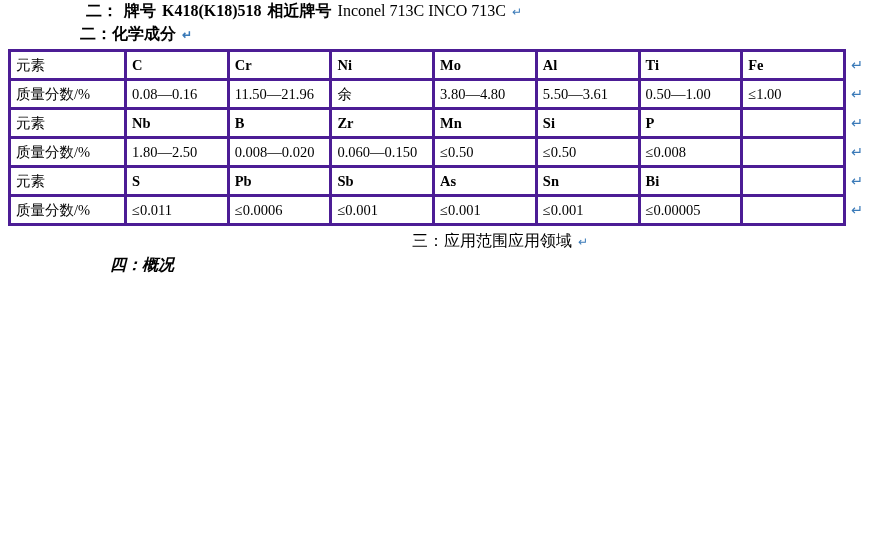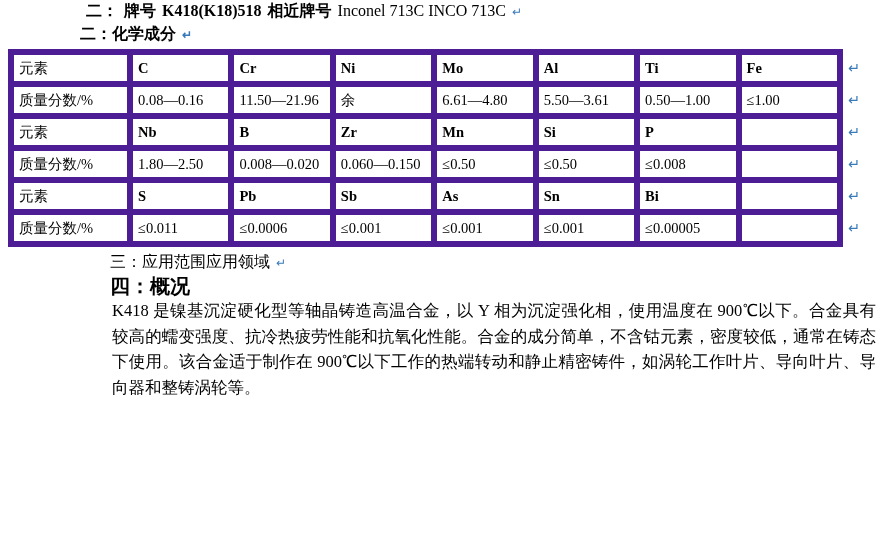--- a/index.html
+++ b/index.html
@@ -51,7 +51,7 @@
     table-layout: fixed;
   }
   table.comp td {
-    border: 6px solid #4c1d95;
+    border: 3px solid #4c1d95;
     font-size: 14.5px;
     line-height: 18px;
     padding: 3px 4px 3px 5px;

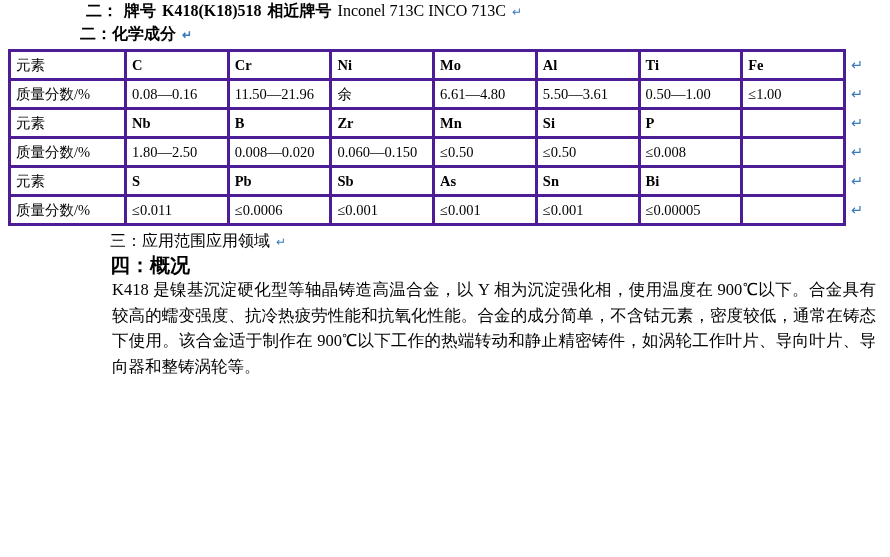--- a/index.html
+++ b/index.html
@@ -129,7 +129,7 @@
         <td>0.08—0.16</td>
         <td>11.50—21.96</td>
         <td>余</td>
-        <td>6.61—4.80</td>
+        <td>3.80—4.80</td>
         <td>5.50—3.61</td>
         <td>0.50—1.00</td>
         <td>≤1.00</td>

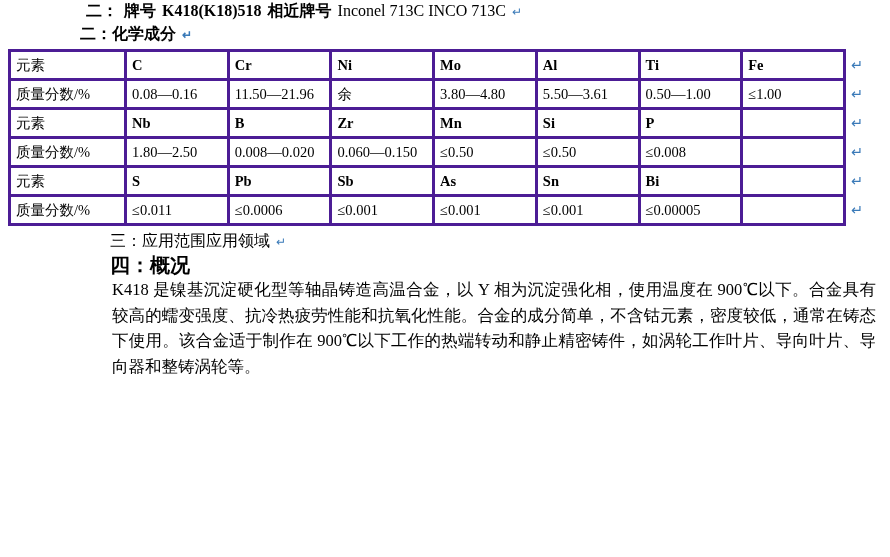--- a/index.html
+++ b/index.html
@@ -78,6 +78,7 @@
     line-height: 22px;
     padding-left: 110px;
     margin-top: 4px;
+    text-align: center;
   }
   .bodytext {
     font-size: 16.5px;

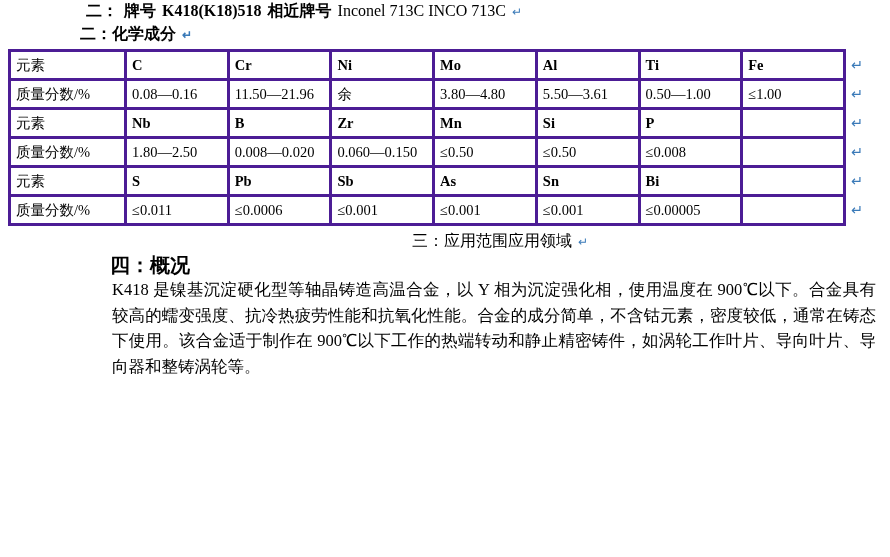--- a/index.html
+++ b/index.html
@@ -89,10 +89,11 @@
     text-indent: 0;
   }
   .sec4 {
-    font-size: 20px;
+    font-size: 16px;
     line-height: 24px;
     padding-left: 110px;
     font-weight: bold;
+    font-style: italic;
   }
   .latin {
     font-family: "Liberation Serif", serif;

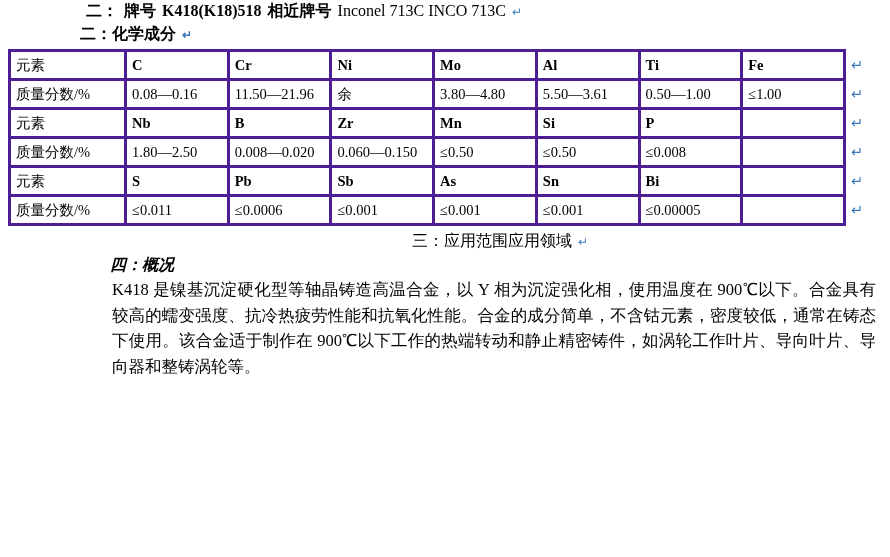--- a/index.html
+++ b/index.html
@@ -194,7 +194,6 @@
     <span>四：</span><span>概况</span>
   </div>
 
-  <div class="bodytext">K418 是镍基沉淀硬化型等轴晶铸造高温合金，以 Y 相为沉淀强化相，使用温度在 900℃以下。合金具有较高的蠕变强度、抗冷热疲劳性能和抗氧化性能。合金的成分简单，不含钴元素，密度较低，通常在铸态下使用。该合金适于制作在 900℃以下工作的热端转动和静止精密铸件，如涡轮工作叶片、导向叶片、导向器和整铸涡轮等。</div>
 
 </div>
 

